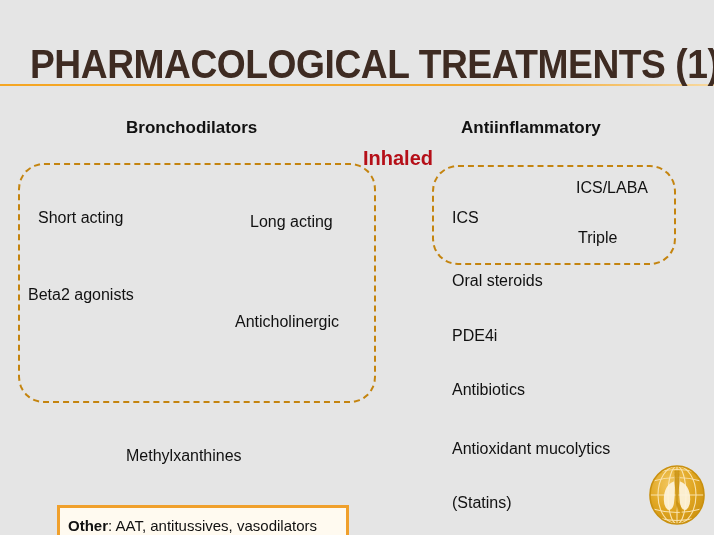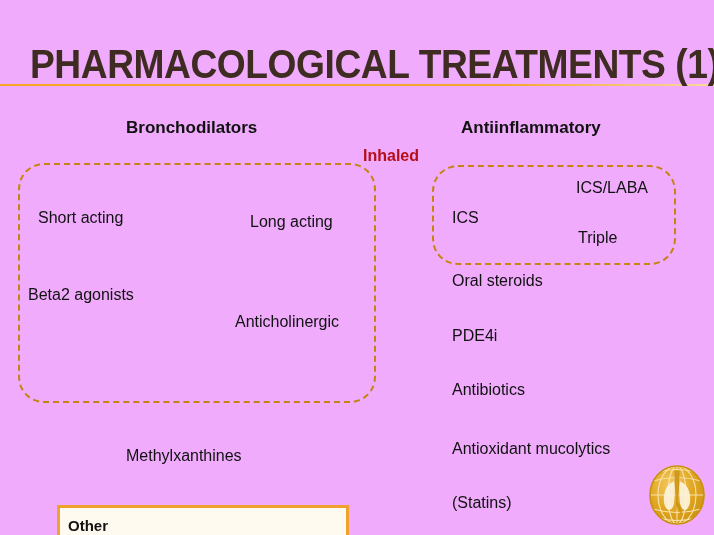--- a/index.html
+++ b/index.html
@@ -11,7 +11,7 @@
     position: relative;
     width: 714px;
     height: 535px;
-    background: #f0abfc;
+    background: #e5e5e5;
     overflow: hidden;
     font-family: "Liberation Sans", sans-serif;
     -webkit-font-smoothing: antialiased;

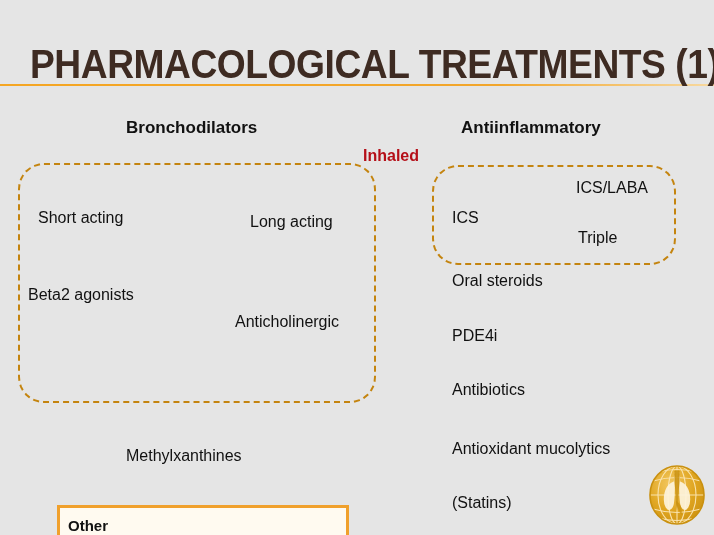--- a/index.html
+++ b/index.html
@@ -55,7 +55,7 @@
     position: absolute;
     left: 363px;
     top: 147px;
-    font-size: 16px;
+    font-size: 20px;
     font-weight: bold;
     color: #b50f18;
     white-space: nowrap;

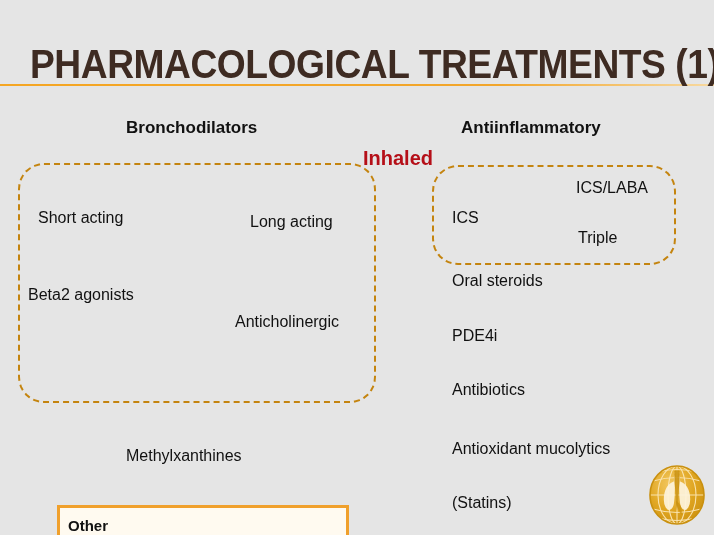--- a/index.html
+++ b/index.html
@@ -177,6 +177,7 @@
 
   <div id="box-other">
     <span class="other-strong">Other</span>
+      <span class="other-rest">: AAT, antitussives, vasodilators</span>
   </div>
 
   <svg id="gold-logo" viewBox="0 0 64 64">

